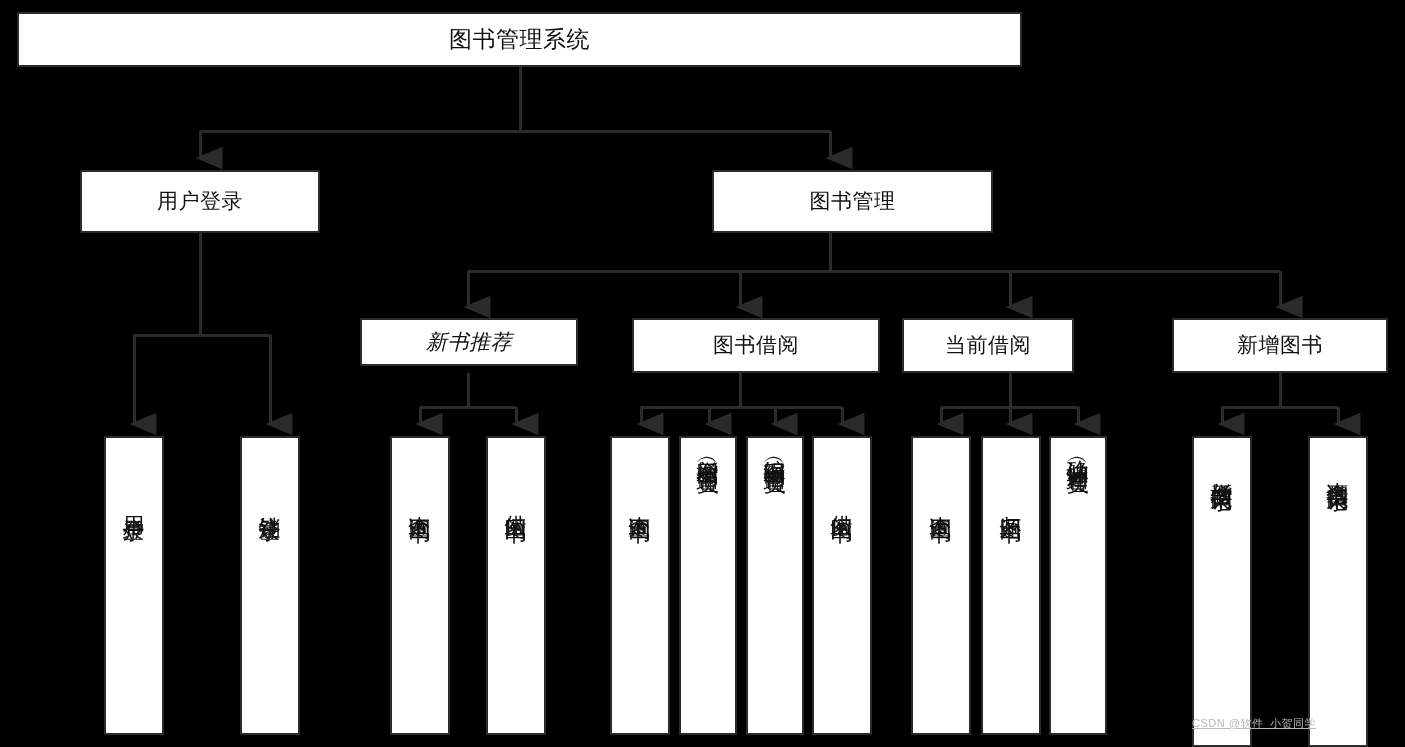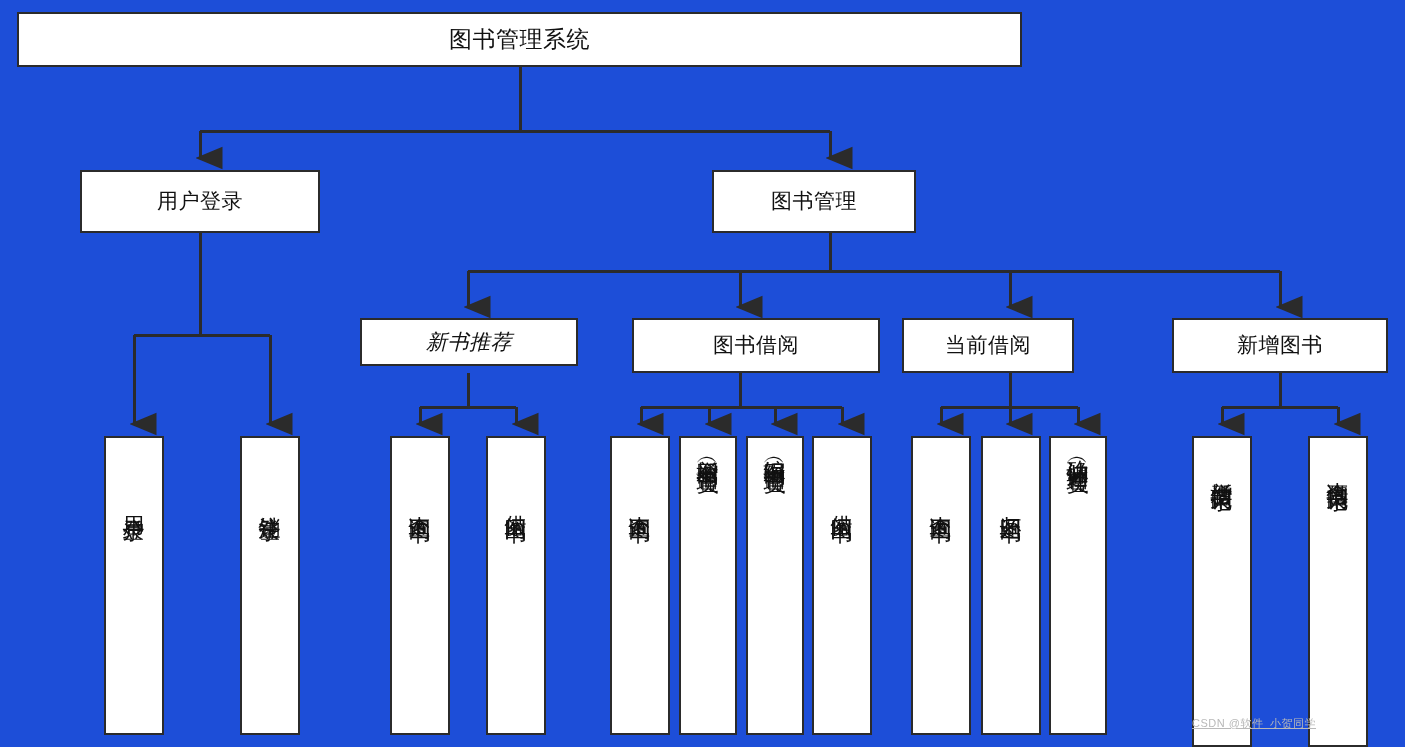--- a/index.html
+++ b/index.html
@@ -14,7 +14,7 @@
     position: relative;
     width: 1405px;
     height: 747px;
-    background: #1d4ed8;
+    background: #000000;
     overflow: hidden;
   }
   svg#wires {

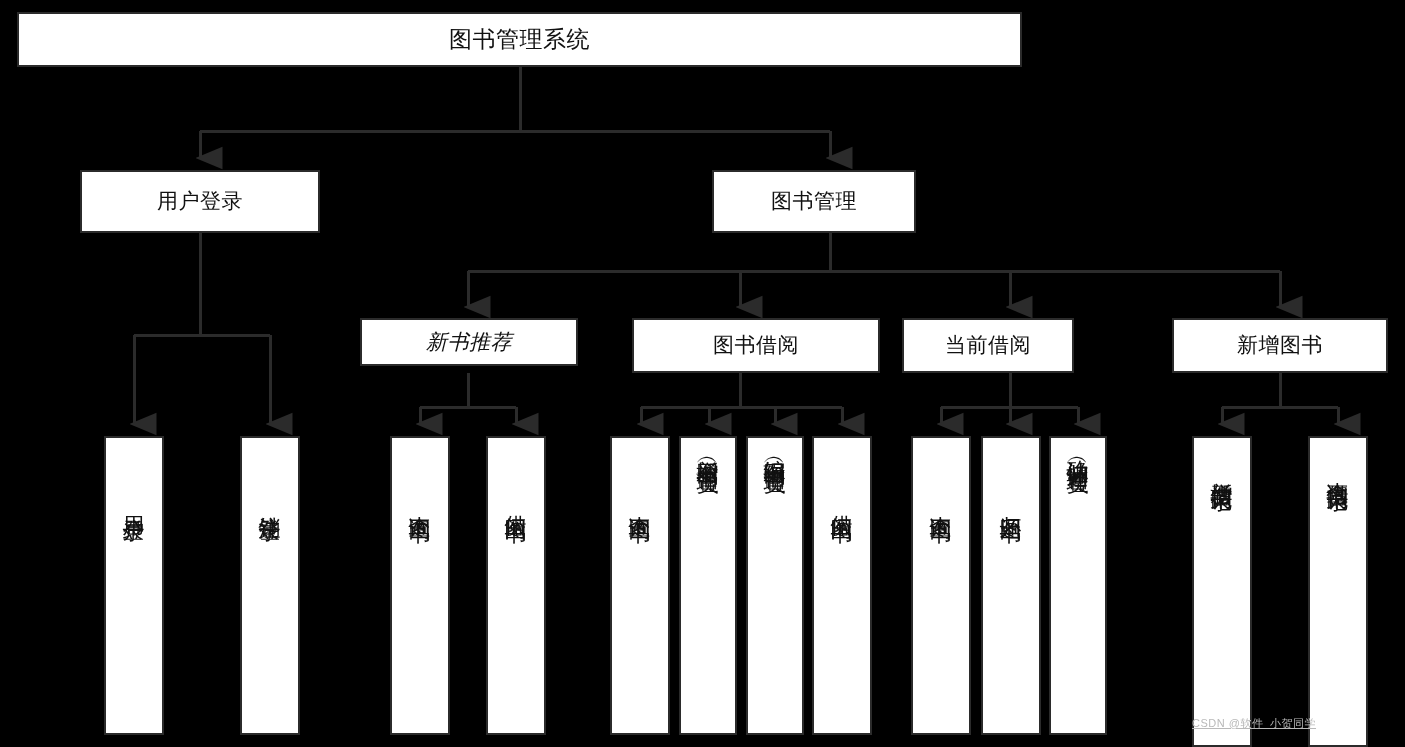--- a/index.html
+++ b/index.html
@@ -136,7 +136,7 @@
   <div class="node horizontal" style="left:80px; top:170px; width:240px; height:63px;">
     <span class="label">用户登录</span>
   </div>
-  <div class="node horizontal" style="left:712px; top:170px; width:204px; height:63px;">
+  <div class="node horizontal" style="left:712px; top:170px; width:281px; height:63px;">
     <span class="label">图书管理</span>
   </div>
 

